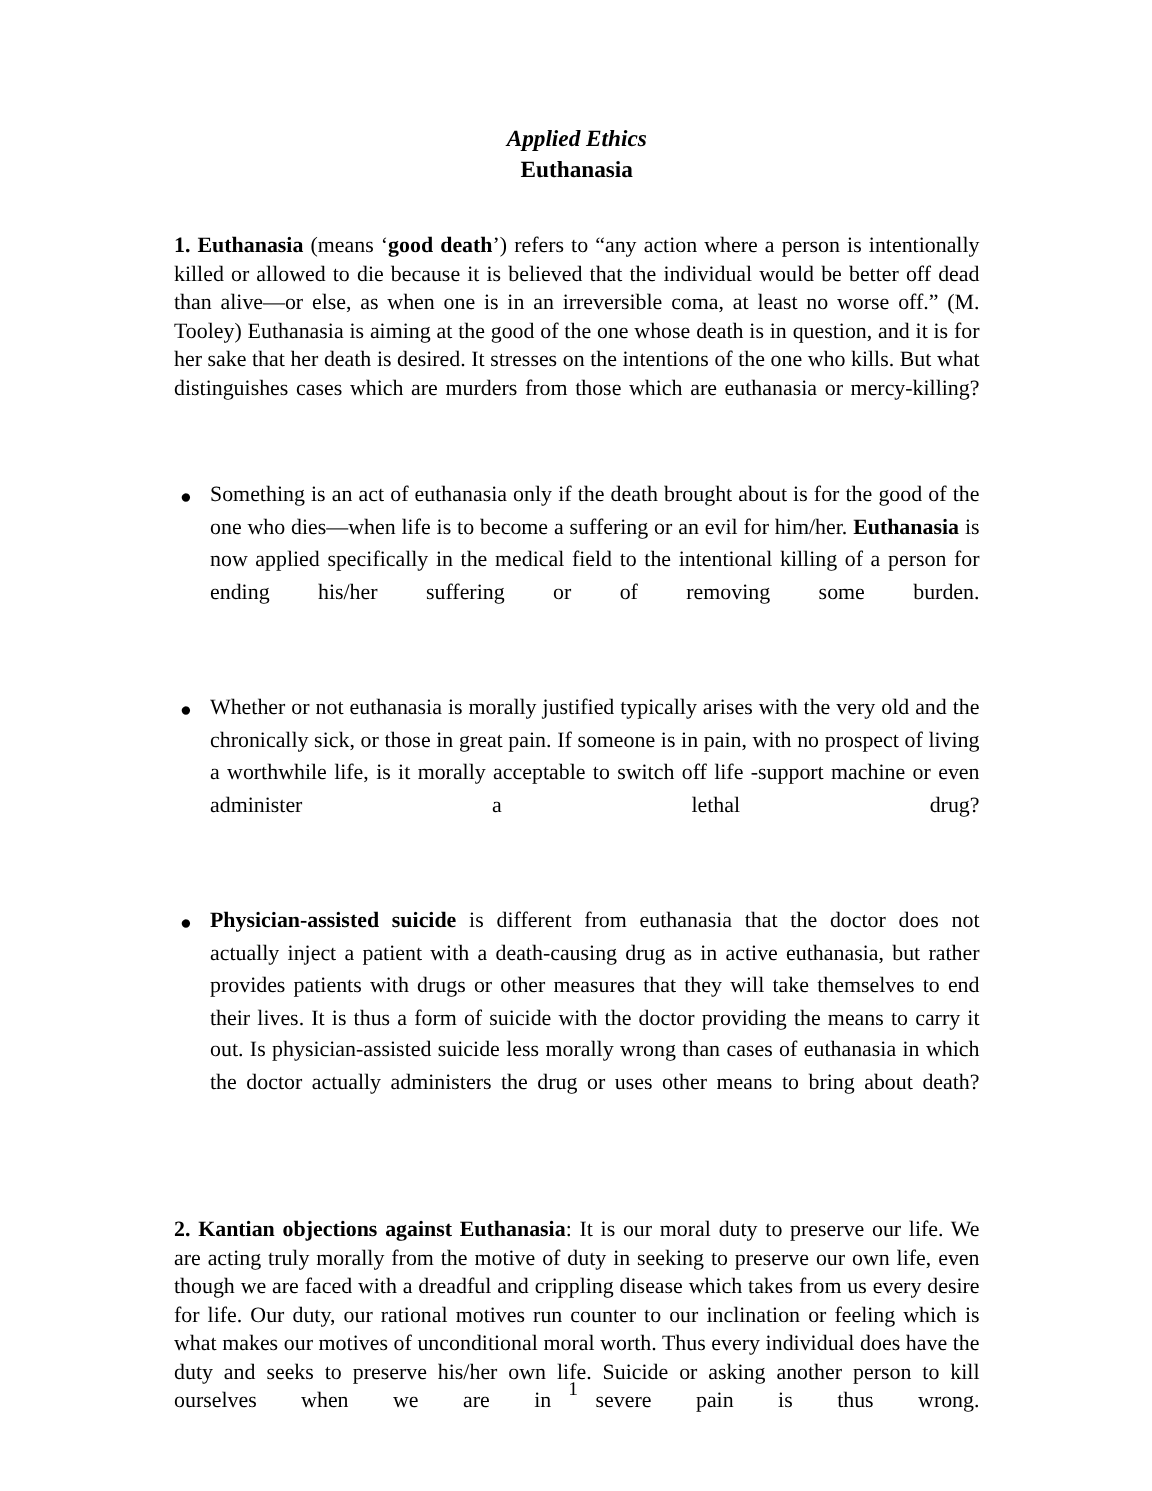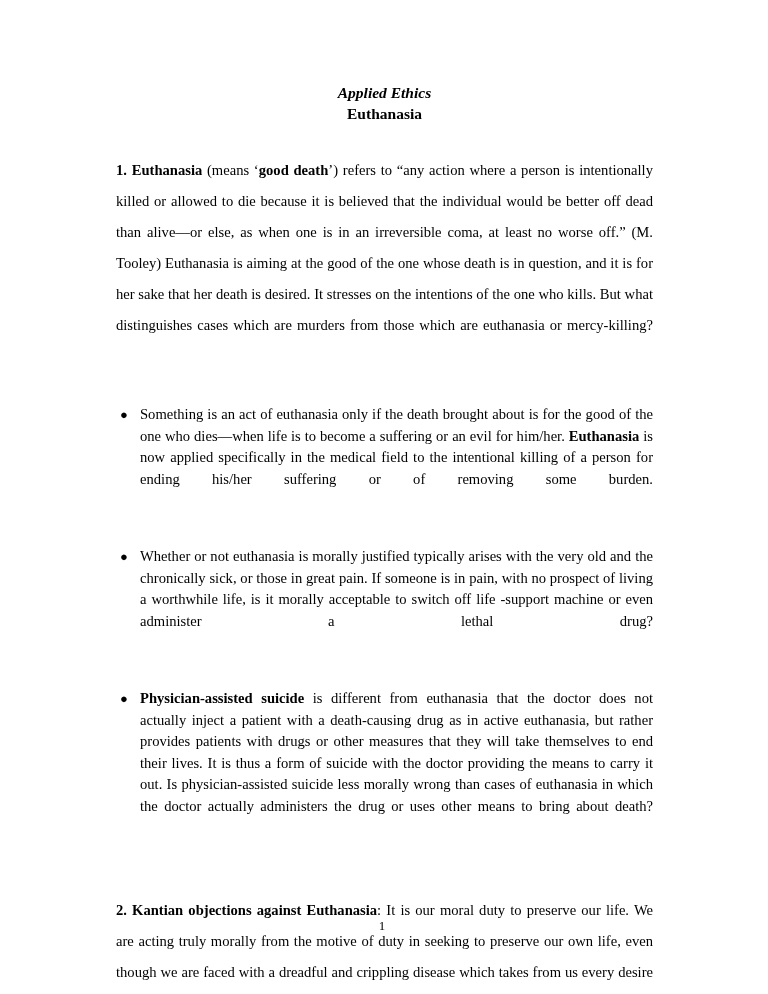--- a/index.html
+++ b/index.html
@@ -44,7 +44,7 @@
     text-align: justify;
     text-justify: inter-word;
     font-size: 14.6px;
-    line-height: 31px;
+    line-height: 19px;
     margin: 0;
   }
   .para-1 { margin-top: 31px; }

